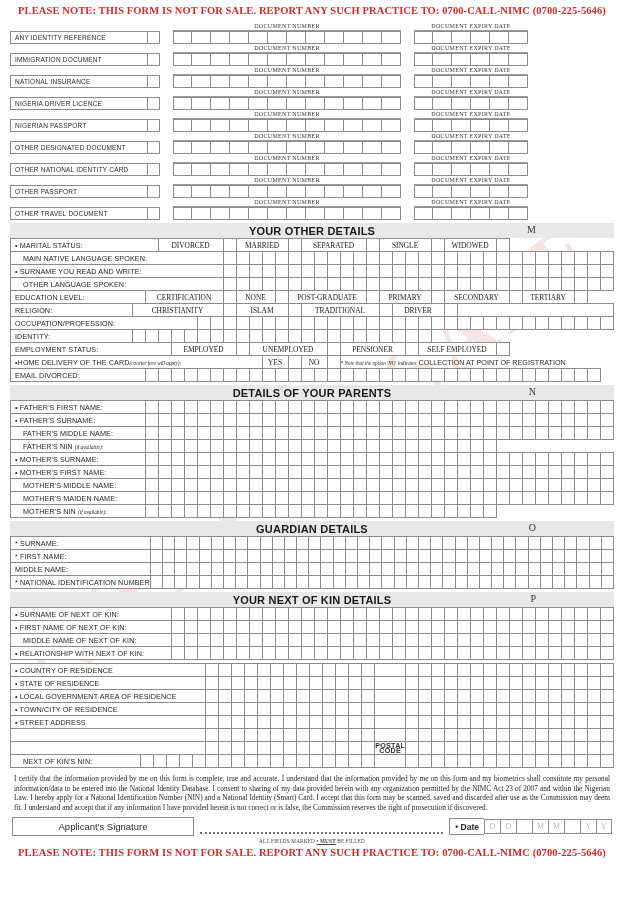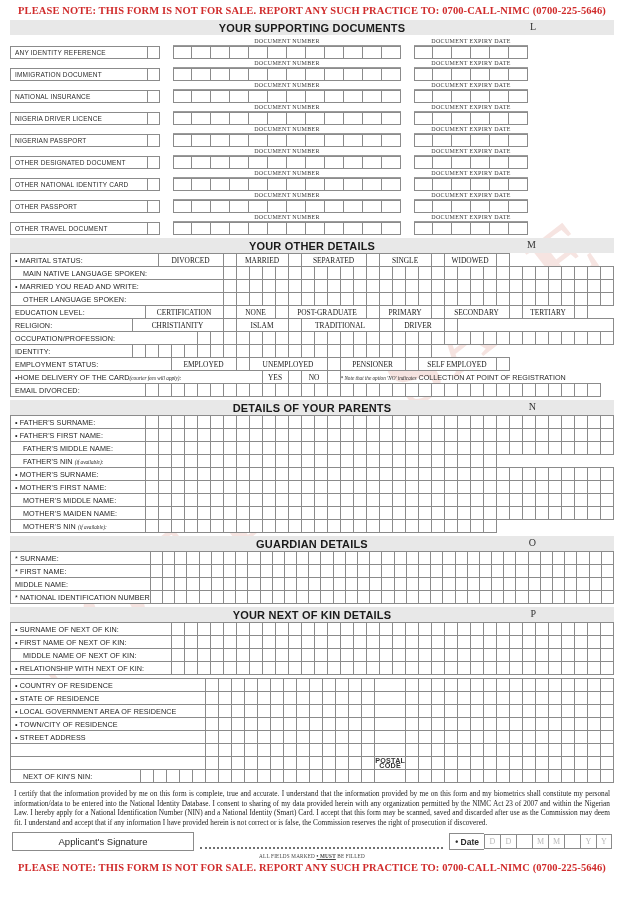--- a/index.html
+++ b/index.html
@@ -166,10 +166,6 @@
 
     <div class="notice">PLEASE NOTE: THIS FORM IS NOT FOR SALE. REPORT ANY SUCH PRACTICE TO: 0700-CALL-NIMC (0700-225-5646)</div>
 
-    <div class="band">
-      <span class="band-title">YOUR SUPPORTING DOCUMENTS</span>
-      <span class="band-letter">L</span>
-    </div>
 
     <div class="docs" id="docs">
         <div class="doc-row">

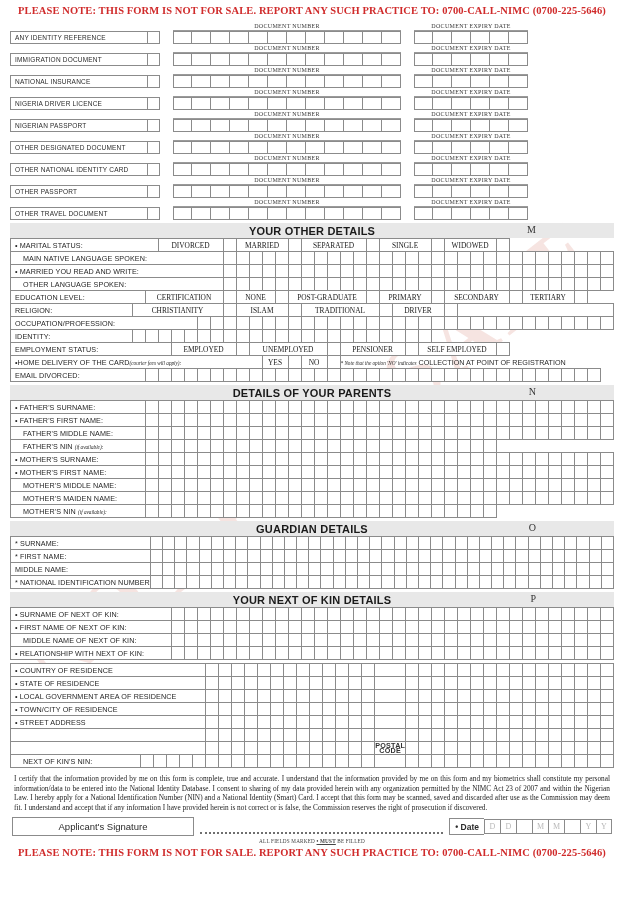--- a/index.html
+++ b/index.html
@@ -536,7 +536,7 @@
         </tr>
 
         <tr>
-          <td class="lbl" colspan="14">• MARRIED YOU READ AND WRITE:</td>
+          <td class="lbl" colspan="14">• SURNAME YOU READ AND WRITE:</td>
           <td class="cell"></td>
             <td class="cell"></td>
           <td class="cell"></td>

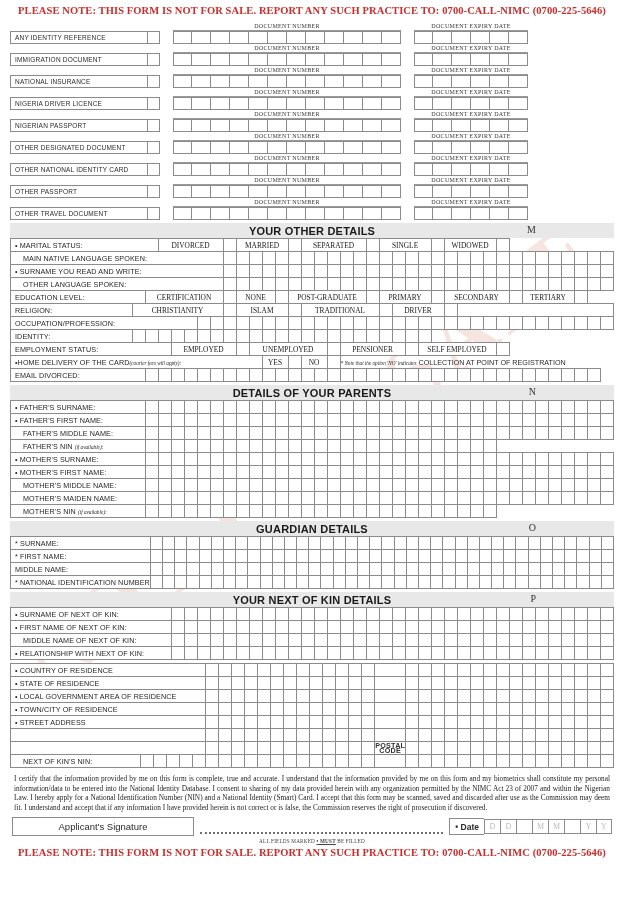--- a/index.html
+++ b/index.html
@@ -776,46 +776,46 @@
     <table class="tbl" id="tbl-parents">
         <tbody>
           <tr>
+            <td class="lbl" colspan="10">• FATHER'S FIRST NAME:</td>
+            <td class="cell"></td>
+            <td class="cell"></td>
+            <td class="cell"></td>
+            <td class="cell"></td>
+            <td class="cell"></td>
+            <td class="cell"></td>
+            <td class="cell"></td>
+            <td class="cell"></td>
+            <td class="cell"></td>
+            <td class="cell"></td>
+            <td class="cell"></td>
+            <td class="cell"></td>
+            <td class="cell"></td>
+            <td class="cell"></td>
+            <td class="cell"></td>
+            <td class="cell"></td>
+            <td class="cell"></td>
+            <td class="cell"></td>
+            <td class="cell"></td>
+            <td class="cell"></td>
+            <td class="cell"></td>
+            <td class="cell"></td>
+            <td class="cell"></td>
+            <td class="cell"></td>
+            <td class="cell"></td>
+            <td class="cell"></td>
+            <td class="cell"></td>
+            <td class="cell"></td>
+            <td class="cell"></td>
+            <td class="cell"></td>
+            <td class="cell"></td>
+            <td class="cell"></td>
+            <td class="cell"></td>
+            <td class="cell"></td>
+            <td class="cell"></td>
+            <td class="cell"></td>
+          </tr>
+          <tr>
             <td class="lbl" colspan="10">• FATHER'S SURNAME:</td>
-            <td class="cell"></td>
-            <td class="cell"></td>
-            <td class="cell"></td>
-            <td class="cell"></td>
-            <td class="cell"></td>
-            <td class="cell"></td>
-            <td class="cell"></td>
-            <td class="cell"></td>
-            <td class="cell"></td>
-            <td class="cell"></td>
-            <td class="cell"></td>
-            <td class="cell"></td>
-            <td class="cell"></td>
-            <td class="cell"></td>
-            <td class="cell"></td>
-            <td class="cell"></td>
-            <td class="cell"></td>
-            <td class="cell"></td>
-            <td class="cell"></td>
-            <td class="cell"></td>
-            <td class="cell"></td>
-            <td class="cell"></td>
-            <td class="cell"></td>
-            <td class="cell"></td>
-            <td class="cell"></td>
-            <td class="cell"></td>
-            <td class="cell"></td>
-            <td class="cell"></td>
-            <td class="cell"></td>
-            <td class="cell"></td>
-            <td class="cell"></td>
-            <td class="cell"></td>
-            <td class="cell"></td>
-            <td class="cell"></td>
-            <td class="cell"></td>
-            <td class="cell"></td>
-          </tr>
-          <tr>
-            <td class="lbl" colspan="10">• FATHER'S FIRST NAME:</td>
             <td class="cell"></td>
             <td class="cell"></td>
             <td class="cell"></td>

